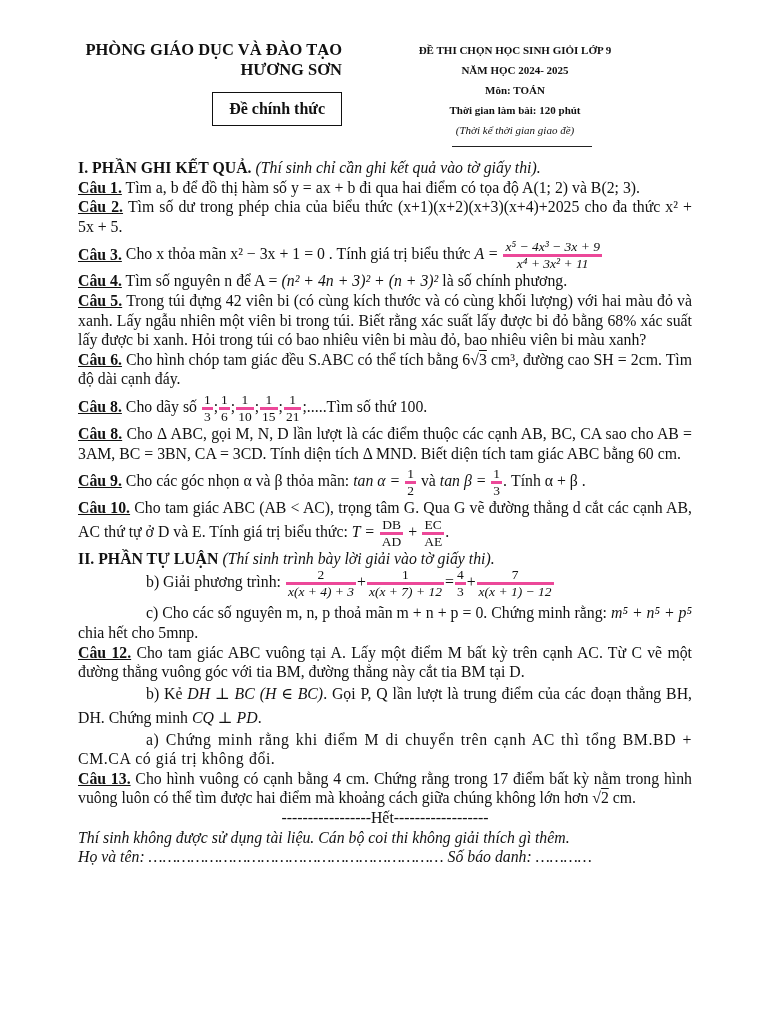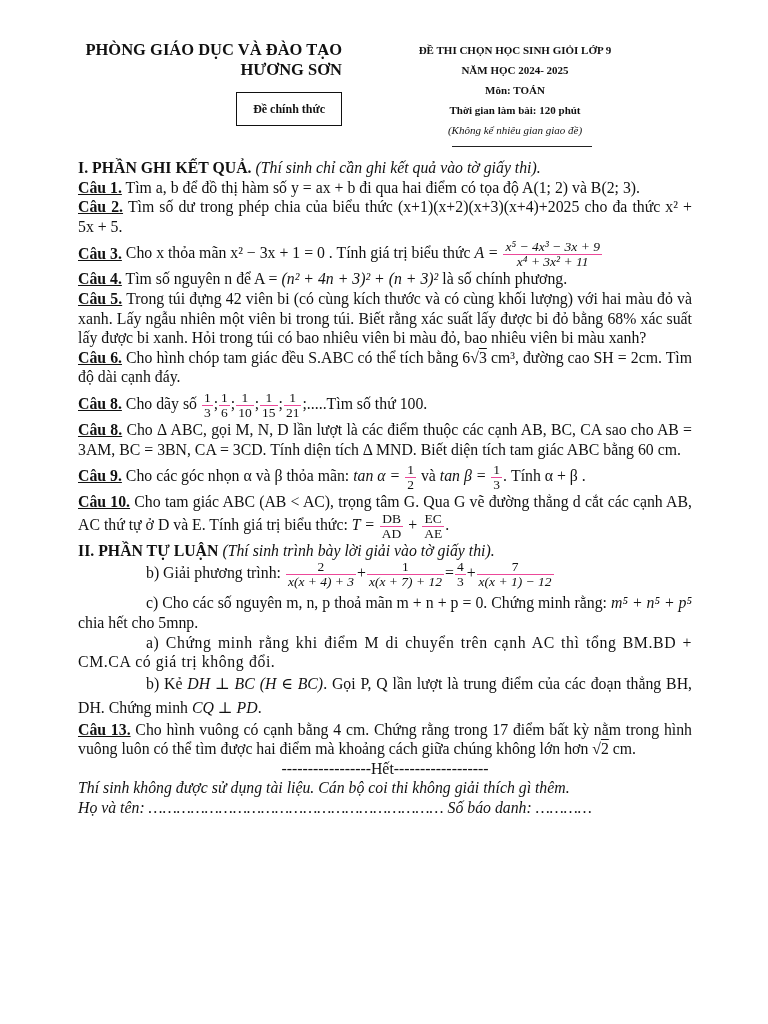--- a/index.html
+++ b/index.html
@@ -19,7 +19,7 @@
   .hdr-right .ital { font-style: italic; font-weight: normal; }
   .official-box {
     display: inline-block; border: 1.5px solid #111; padding: 6px 16px; margin-top: 12px;
-    font-weight: bold; font-size: 12px;
+    font-weight: bold; font-size: 16px;
   }
   .hdr-rule {
     position: absolute; left: 452px; top: 146px; width: 140px; height: 0;

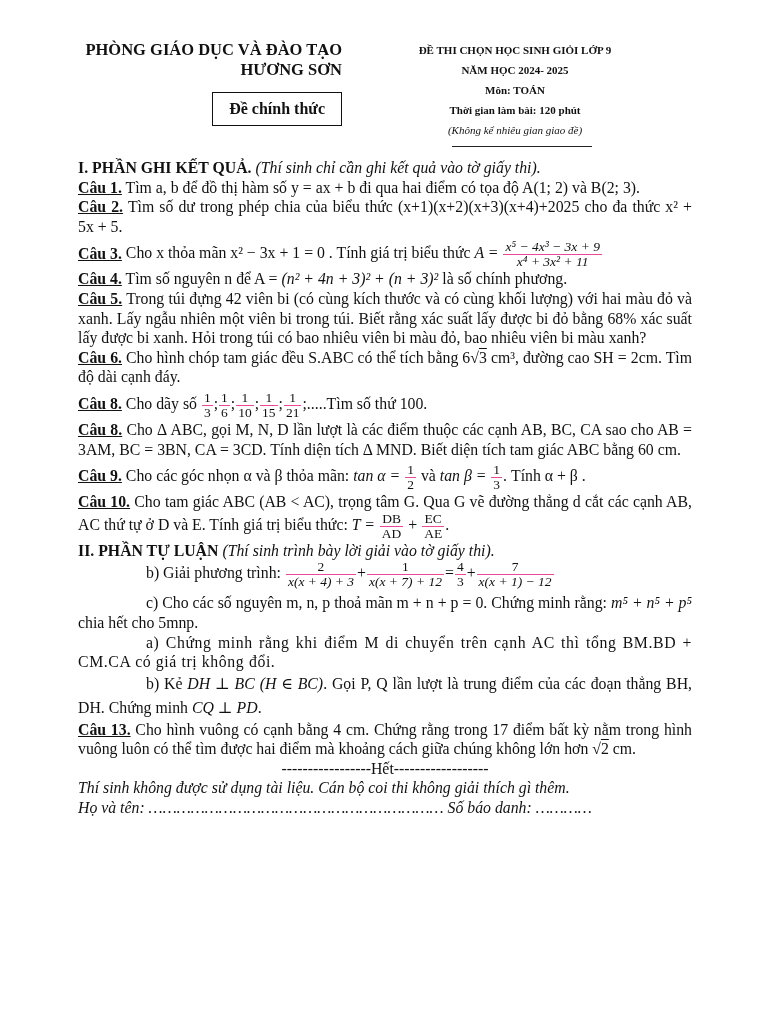--- a/index.html
+++ b/index.html
@@ -57,7 +57,7 @@
   <div>NĂM HỌC 2024- 2025</div>
   <div>Môn: TOÁN</div>
   <div>Thời gian làm bài: 120 phút</div>
-  <div class="ital">(Không kể nhiêu gian giao đề)</div>
+  <div class="ital">(Thời kể thời gian giao đề)</div>
 </div>
 <div class="hdr-rule"></div>
 

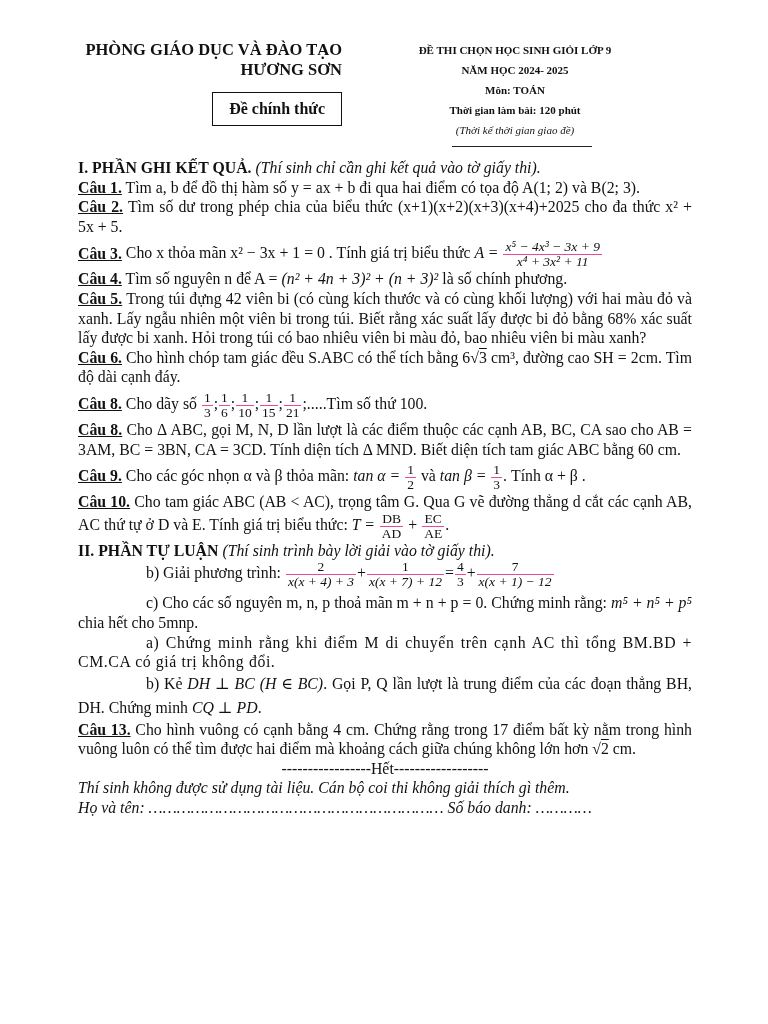--- a/index.html
+++ b/index.html
@@ -36,7 +36,7 @@
   .indent { padding-left: 68px; }
   .math { font-style: italic; }
   .frac { display: inline-block; vertical-align: middle; text-align: center; font-size: 13.5px; line-height: 14px; margin: 0 1px; }
-  .frac .num { display: block; border-bottom: 1px solid #ec4899; padding: 0 2px; }
+  .frac .num { display: block; border-bottom: 3px solid #ec4899; padding: 0 2px; }
   .frac .den { display: block; padding: 0 2px; }
   .sq { text-decoration: overline; }
   .gap { height: 4px; }

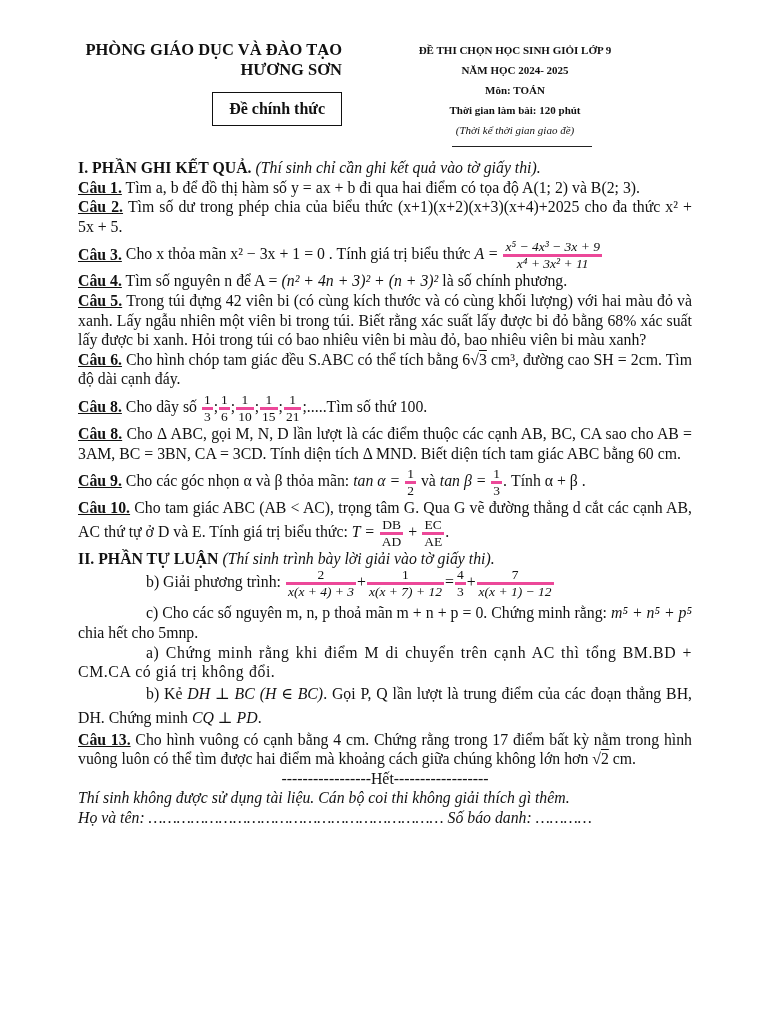--- a/index.html
+++ b/index.html
@@ -152,6 +152,10 @@
   </p>
 
   <p>
+    <span class="q">Câu 12.</span>
+    <span>Cho tam giác ABC vuông tại A. Lấy một điểm M bất kỳ trên cạnh AC. Từ C vẽ một đường thẳng vuông góc với tia BM, đường thẳng này cắt tia BM tại D.</span>
+  </p>
+  <p>
     <span style="padding-left:68px; letter-spacing:0.6px">a) Chứng minh rằng khi điểm M di chuyển trên cạnh AC thì tổng BM.BD + CM.CA có giá trị không đổi.</span>
   </p>
   <p style="line-height:24px">

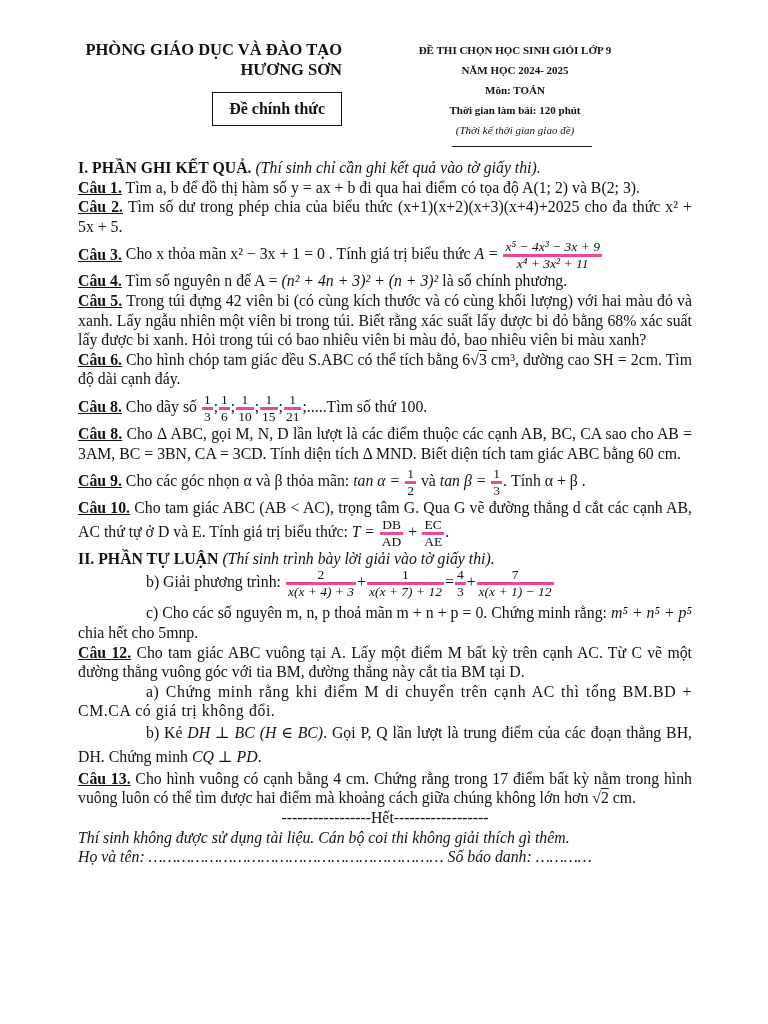--- a/index.html
+++ b/index.html
@@ -155,13 +155,13 @@
     <span class="q">Câu 12.</span>
     <span>Cho tam giác ABC vuông tại A. Lấy một điểm M bất kỳ trên cạnh AC. Từ C vẽ một đường thẳng vuông góc với tia BM, đường thẳng này cắt tia BM tại D.</span>
   </p>
-  <p>
-    <span style="padding-left:68px; letter-spacing:0.6px">a) Chứng minh rằng khi điểm M di chuyển trên cạnh AC thì tổng BM.BD + CM.CA có giá trị không đổi.</span>
-  </p>
   <p style="line-height:24px">
     <span style="padding-left:68px">b) Kẻ</span>
     <span class="math">DH ⊥ BC (H ∈ BC)</span><span>. Gọi P, Q lần lượt là trung điểm của các đoạn thẳng BH, DH. Chứng minh</span>
     <span class="math">CQ ⊥ PD</span><span>.</span>
+  </p>
+  <p>
+    <span style="padding-left:68px; letter-spacing:0.6px">a) Chứng minh rằng khi điểm M di chuyển trên cạnh AC thì tổng BM.BD + CM.CA có giá trị không đổi.</span>
   </p>
 
   <p>

